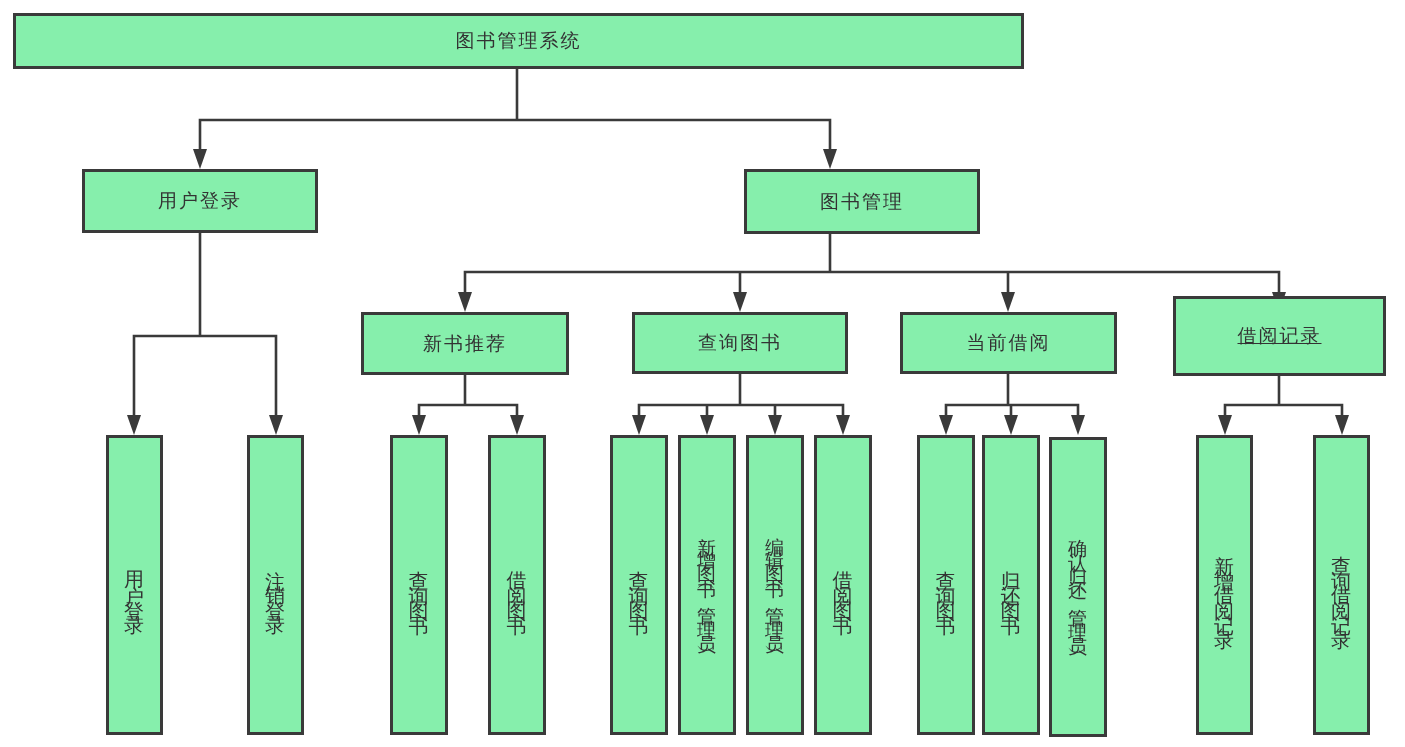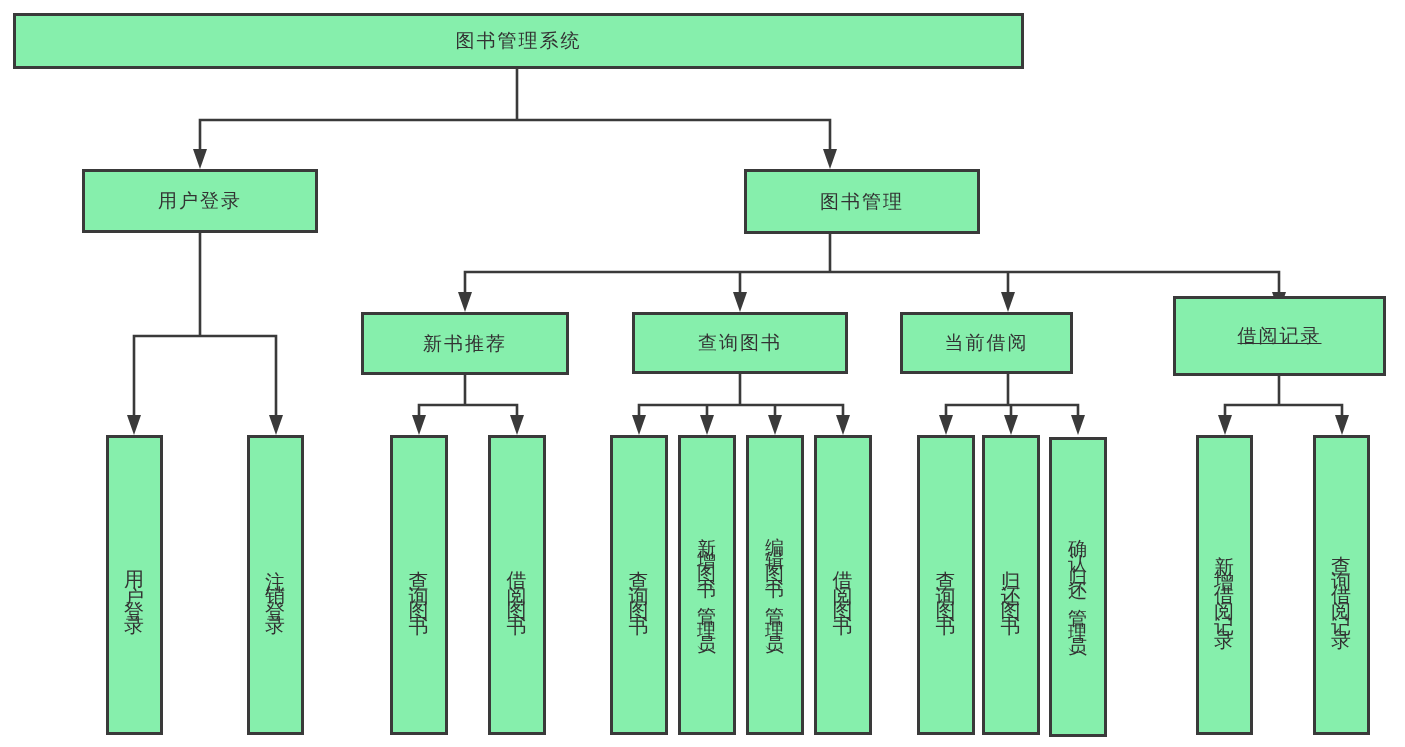--- a/index.html
+++ b/index.html
@@ -113,7 +113,7 @@
   <div class="box" style="left:632px; top:312px; width:216px; height:62px;">
     <span class="h-label">查询图书</span>
   </div>
-  <div class="box" style="left:900px; top:312px; width:173px; height:62px;">
+  <div class="box" style="left:900px; top:312px; width:217px; height:62px;">
     <span class="h-label">当前借阅</span>
   </div>
   <div class="box" style="left:1173px; top:296px; width:213px; height:80px;text-decoration:underline;">

